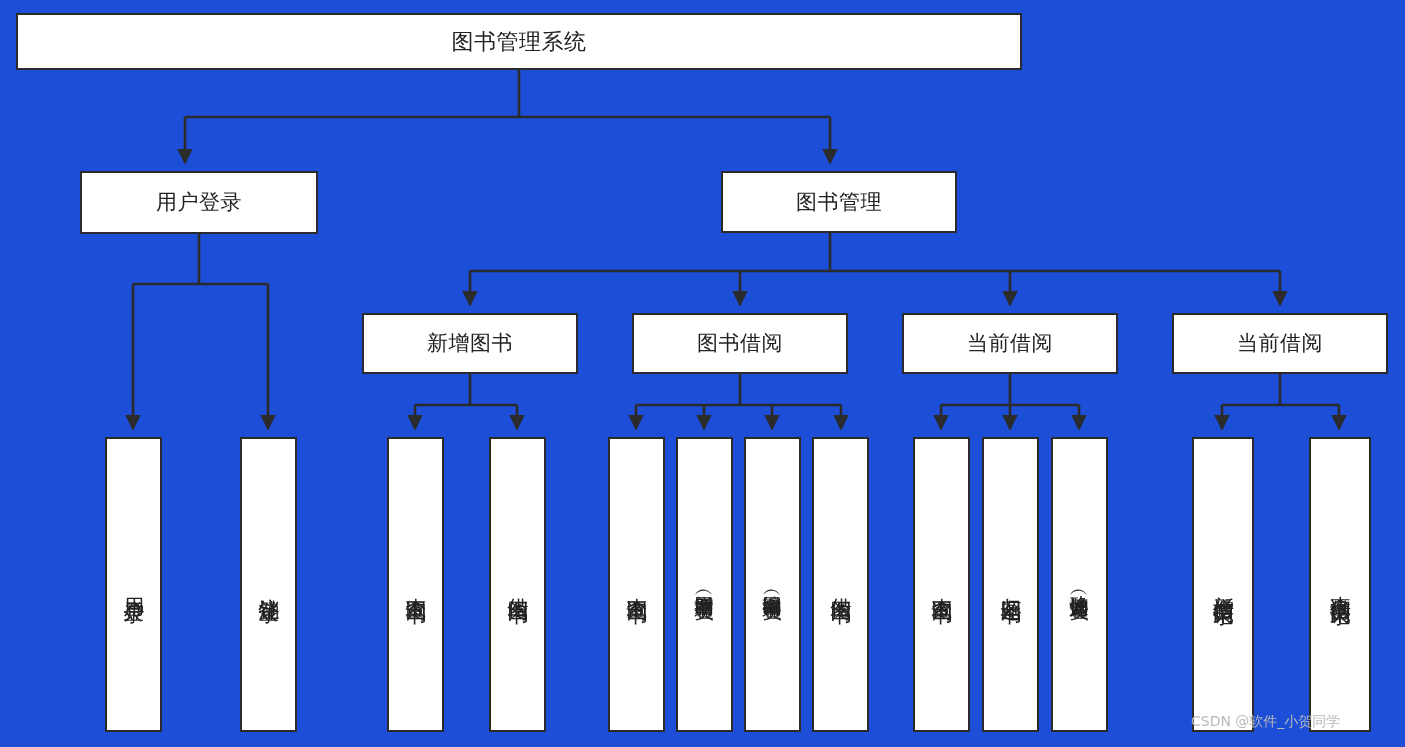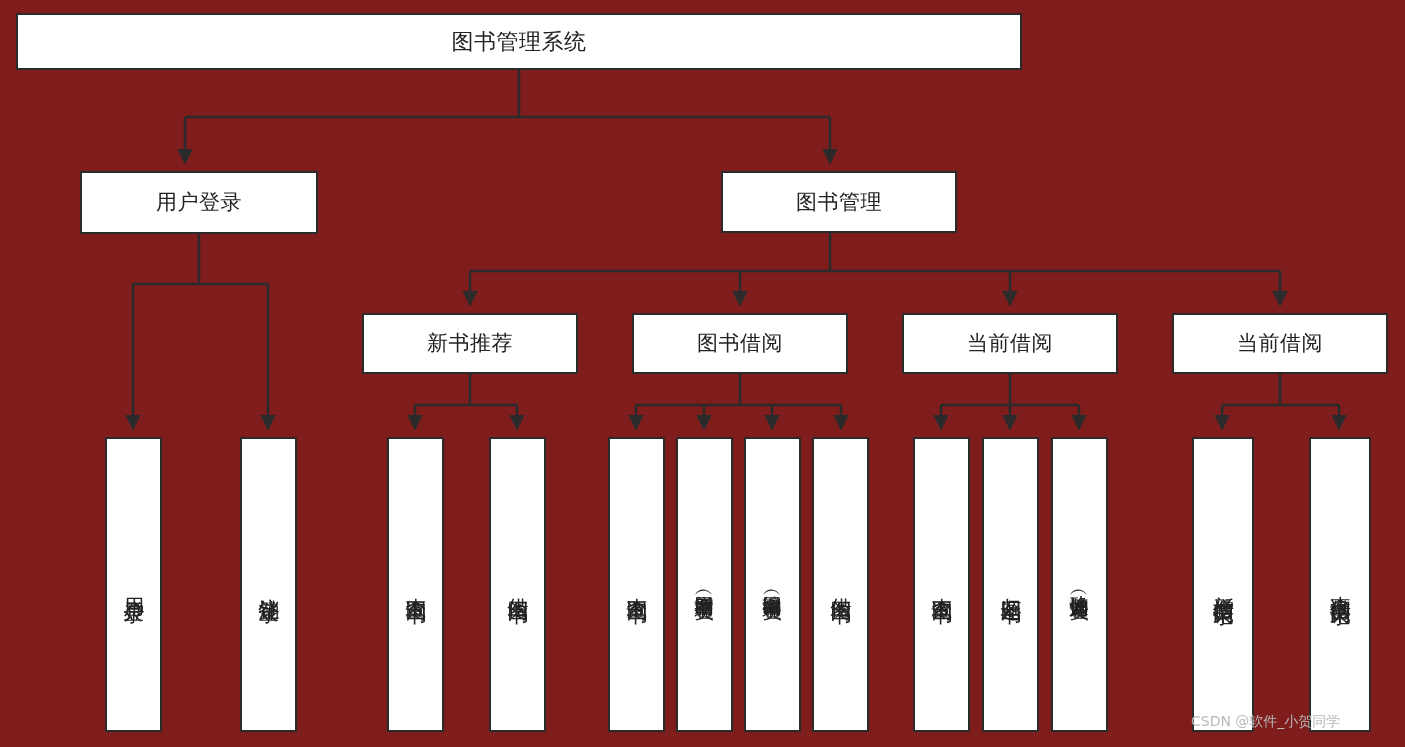--- a/index.html
+++ b/index.html
@@ -16,7 +16,7 @@
     position: relative;
     width: 1405px;
     height: 747px;
-    background: #7f1d1d;
+    background: #1d4ed8;
     overflow: hidden;
   }
   #edge-layer {

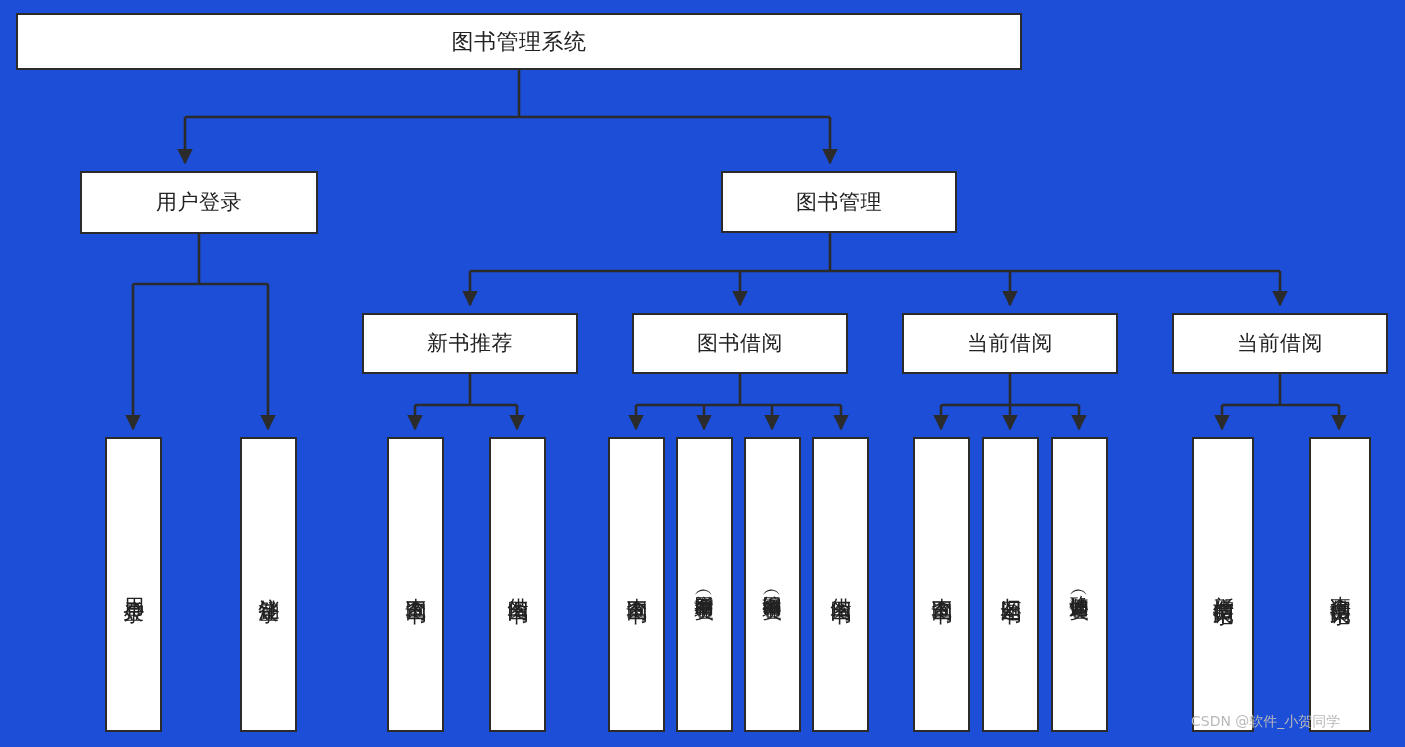--- a/index.html
+++ b/index.html
@@ -146,7 +146,7 @@
   </div>
 
   <div class="node horiz" style="left:362px; top:313px; width:216px; height:61px;">
-    <span class="label">新书推荐</span>
+    <span class="label">新增图书</span>
   </div>
   <div class="node horiz" style="left:632px; top:313px; width:216px; height:61px;">
     <span class="label">图书借阅</span>

